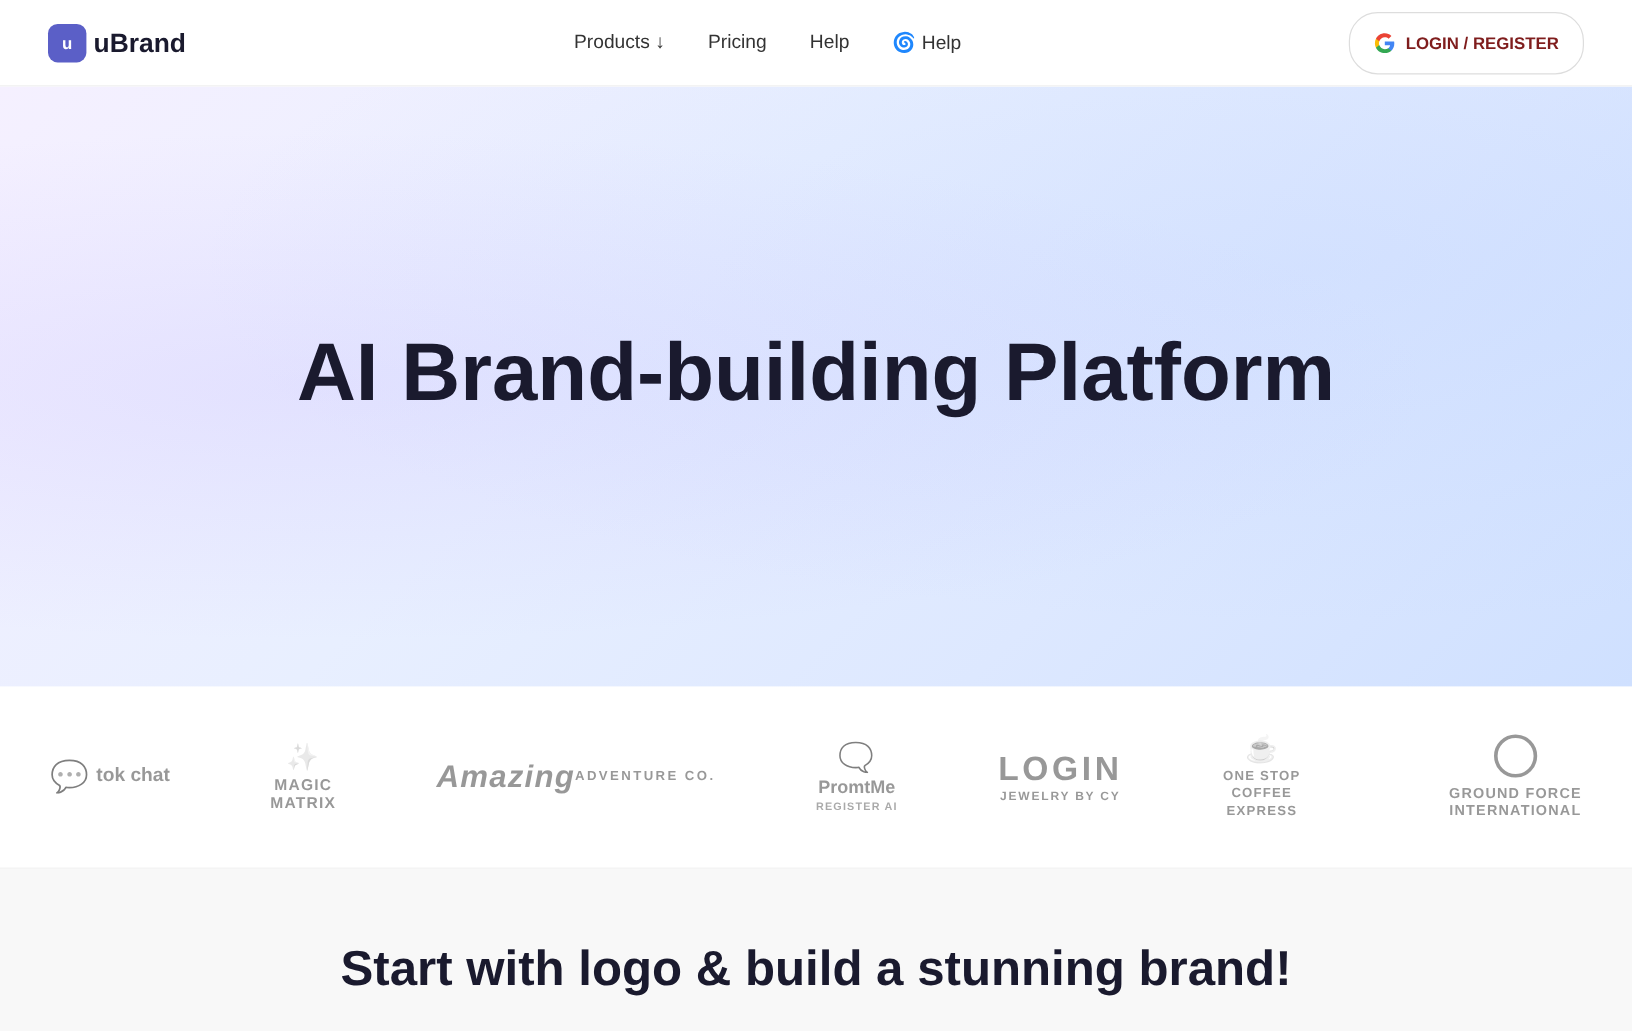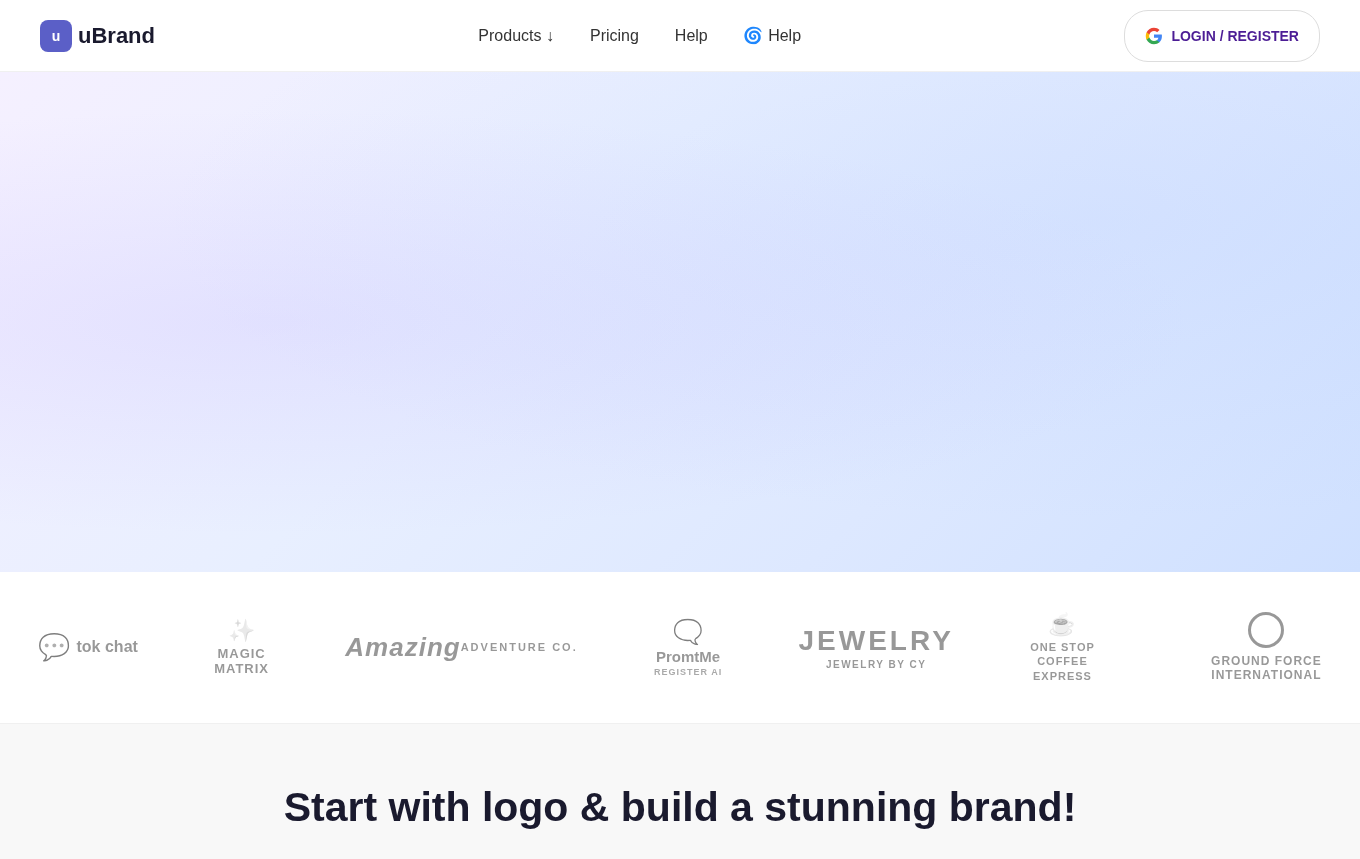--- a/index.html
+++ b/index.html
@@ -63,7 +63,7 @@
       background: #fff;
       font-size: 14px;
       font-weight: 600;
-      color: #4c1d95;
+      color: #7f1d1d;
       cursor: pointer;
     }
     .g-icon {

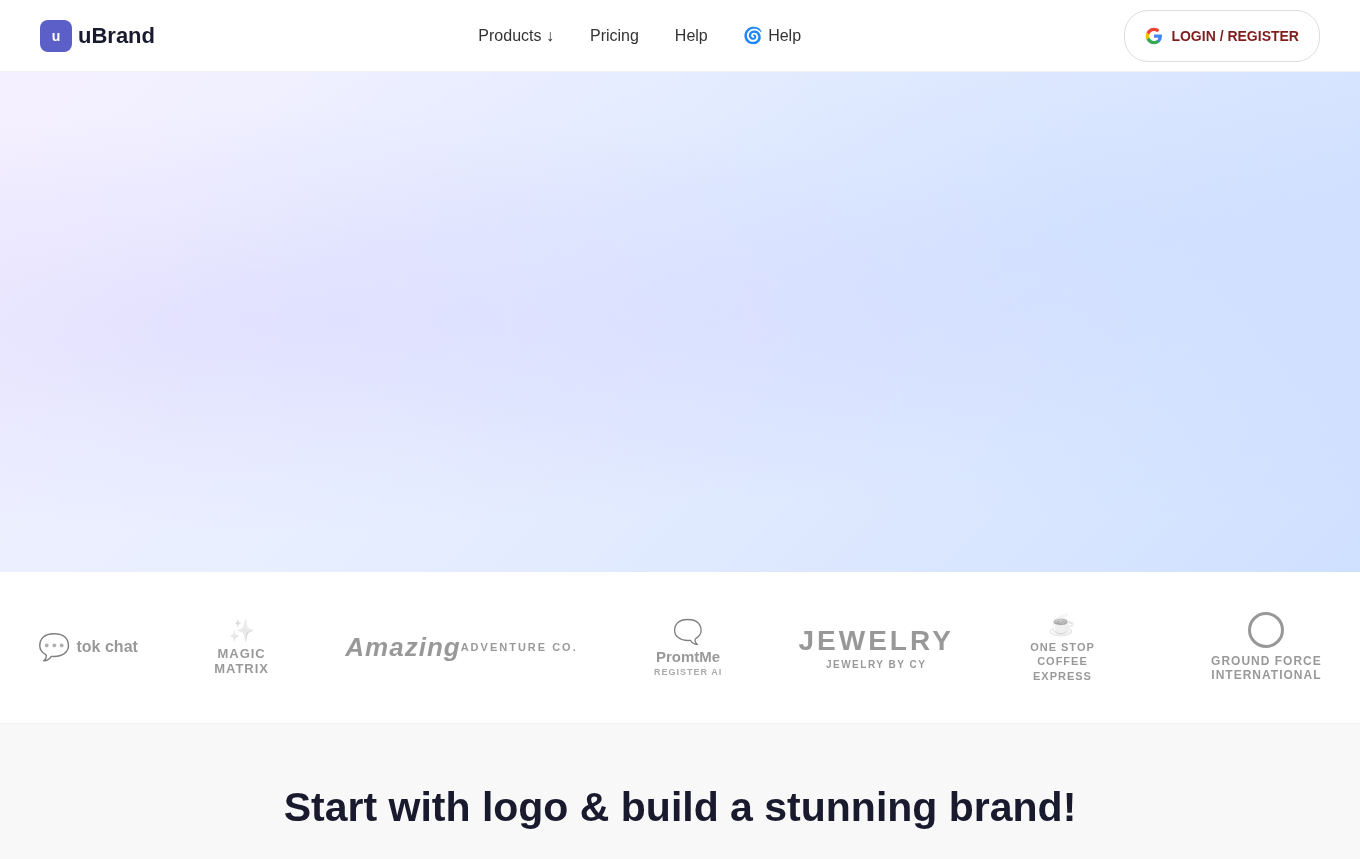--- a/index.html
+++ b/index.html
@@ -217,6 +217,7 @@
 </nav>
 
 <section class="hero">
+  <h1 class="hero-title">AI Brand-building Platform</h1>
 </section>
 
 <section class="logos-strip">

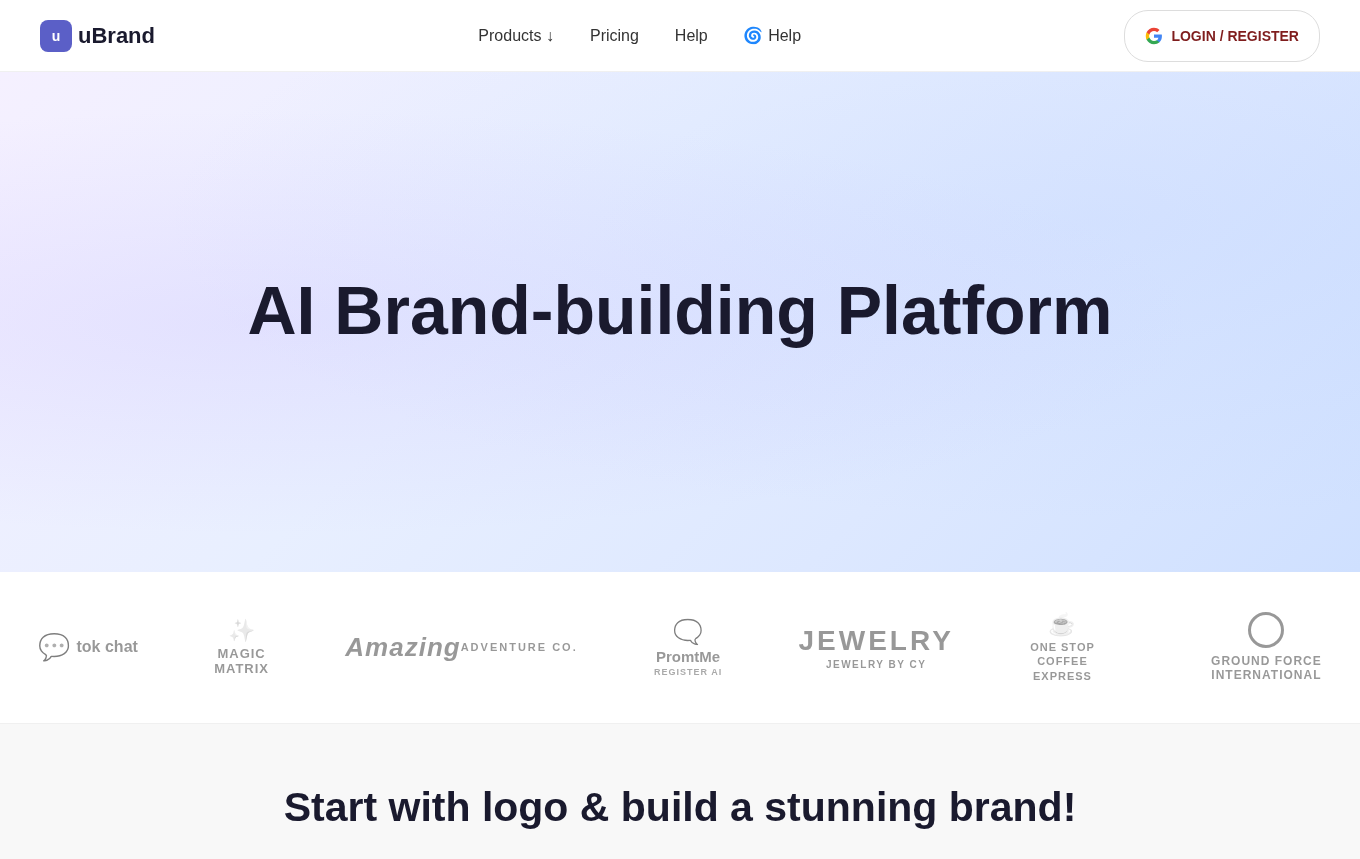--- a/index.html
+++ b/index.html
@@ -254,7 +254,7 @@
 
     <div class="brand-logo">
       <div class="brand-logo-inner" style="flex-direction:column;align-items:center;gap:2px;">
-        <span style="font-size:28px;font-weight:900;letter-spacing:3px;color:#333;">JEWELRY</span>
+        <span style="font-size:28px;font-weight:900;letter-spacing:3px;color:#333;">LOGIN</span>
         <span style="font-size:10px;letter-spacing:1.5px;font-weight:600;color:#333;">JEWELRY BY CY</span>
       </div>
     </div>

